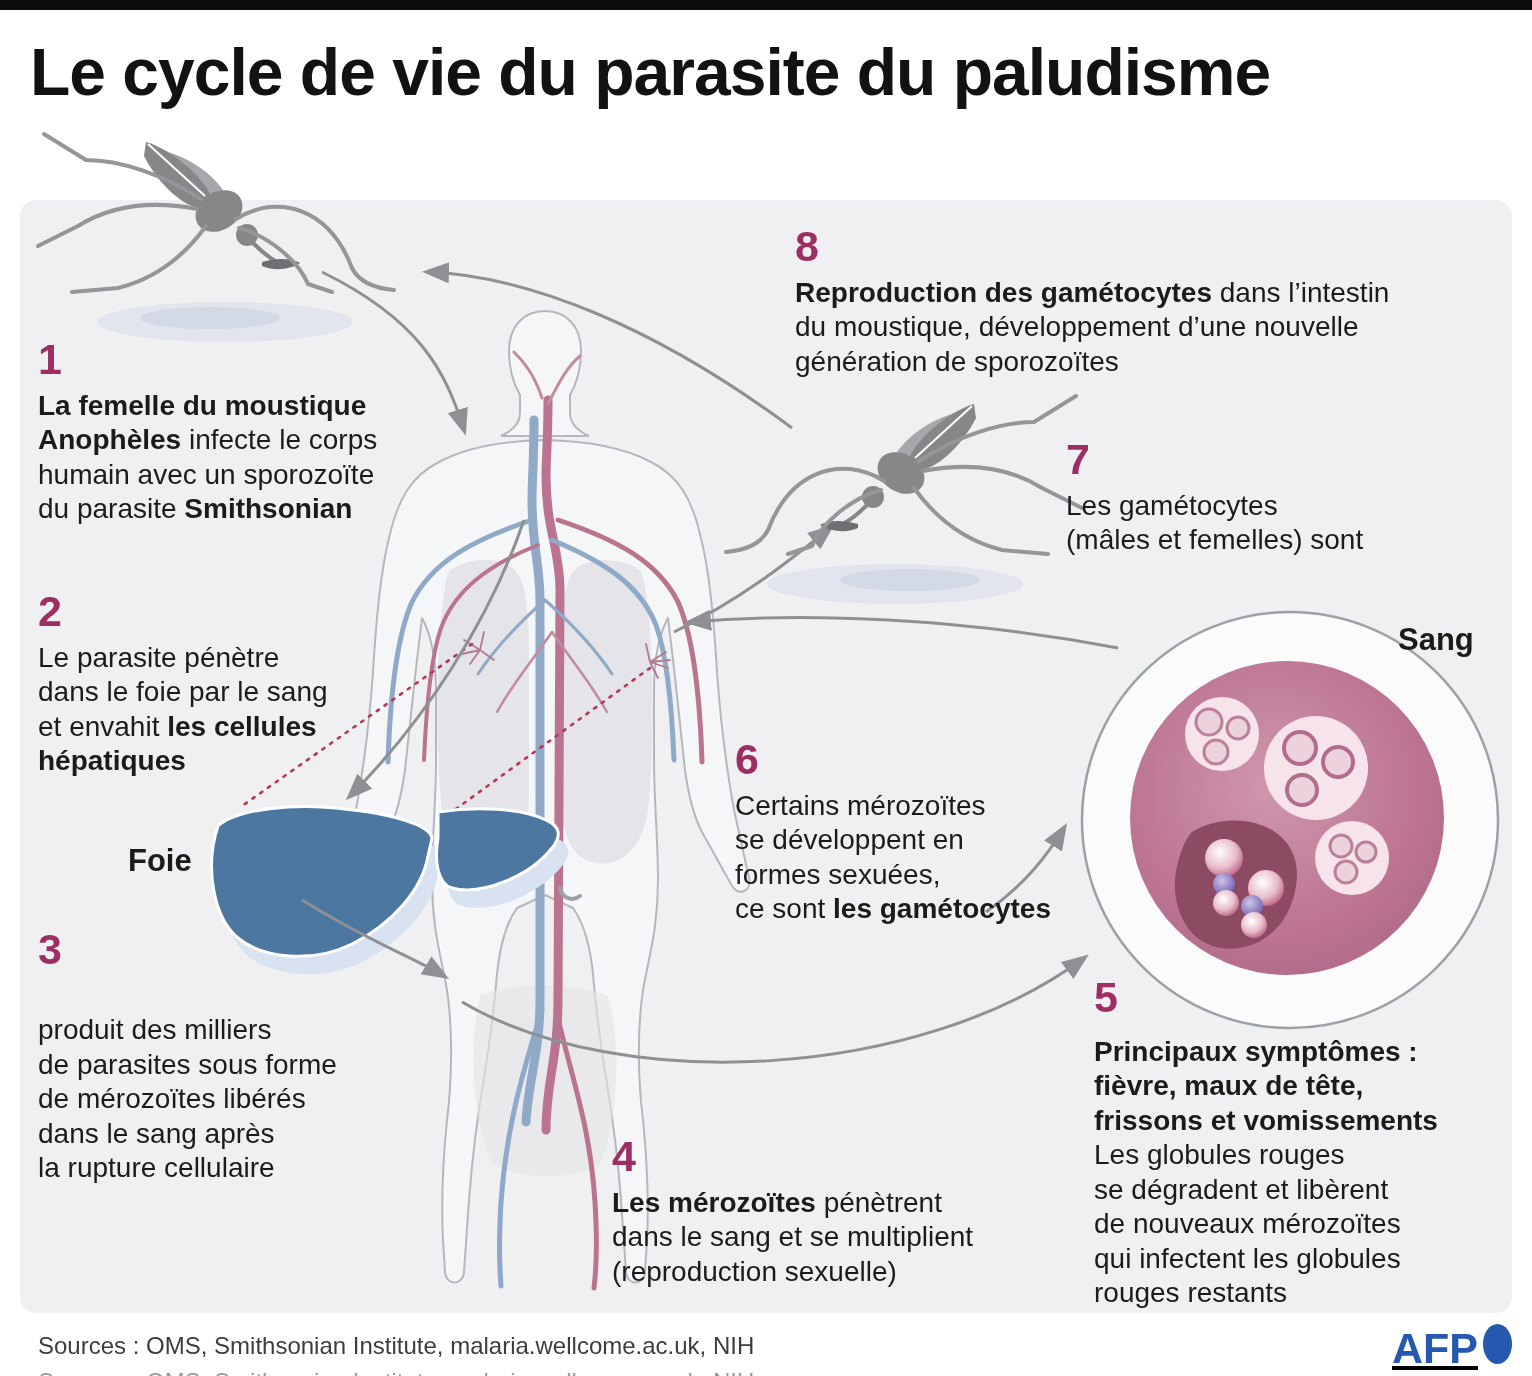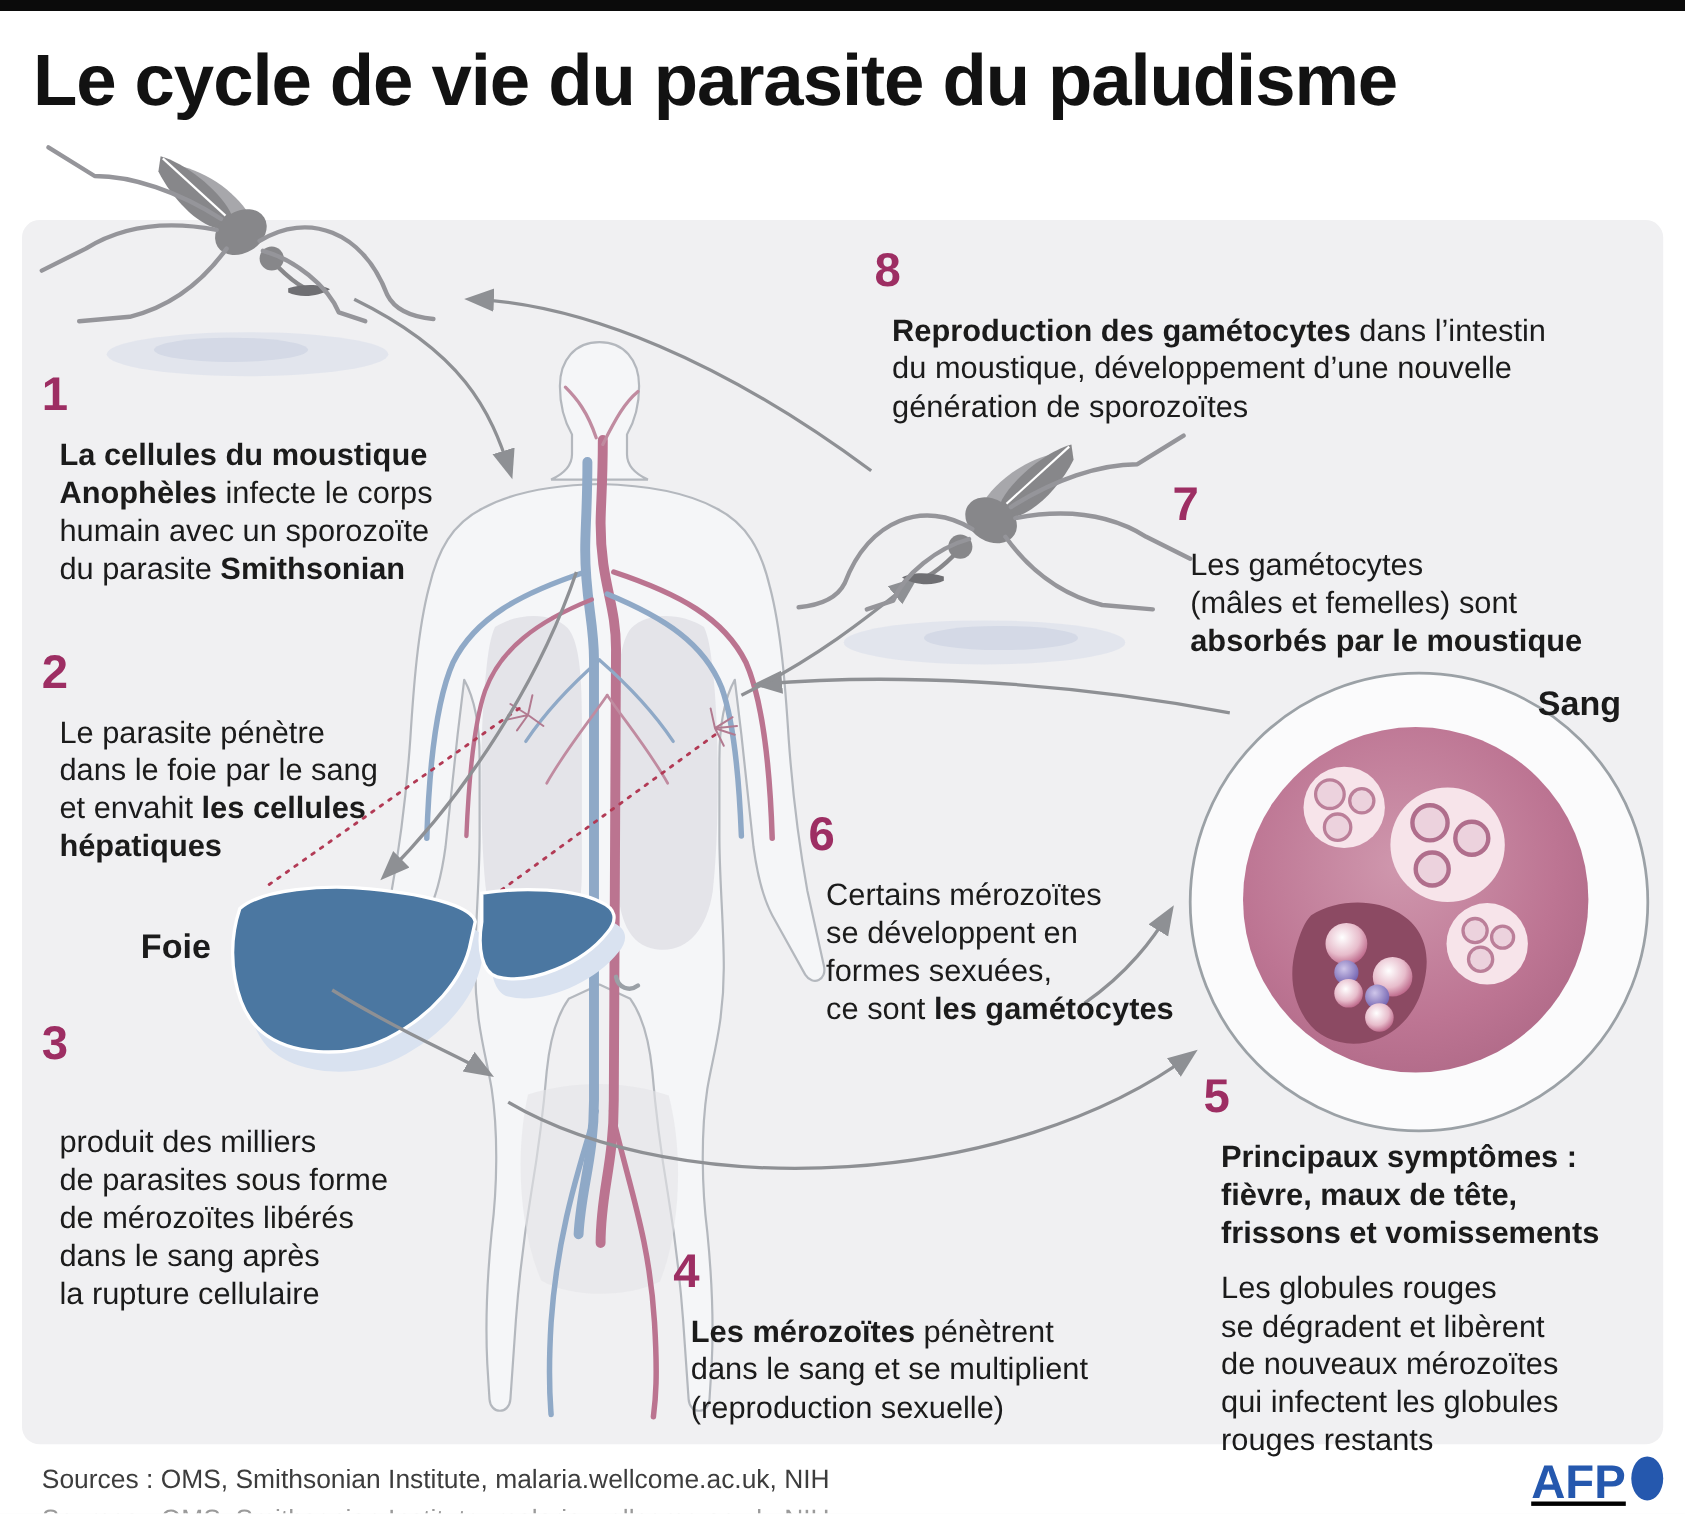--- a/index.html
+++ b/index.html
@@ -13,7 +13,7 @@
   #art{position:absolute;left:0;top:0;width:1532px;height:1376px;}
   .step{position:absolute;}
   .num{font-size:43px;font-weight:800;color:#9d2e63;line-height:1.0;margin-bottom:8px;}
-  .txt{margin:16px;font-size:28px;line-height:1.23;color:#1b1b1b;white-space:pre-line;}
+  .txt{margin:0;font-size:28px;line-height:1.23;color:#1b1b1b;white-space:pre-line;}
   .txt .b{font-weight:700;}
   .txt.sym{font-weight:700;margin-top:16px;}
   .maplabel{position:absolute;font-size:31px;font-weight:700;color:#1b1b1b;}

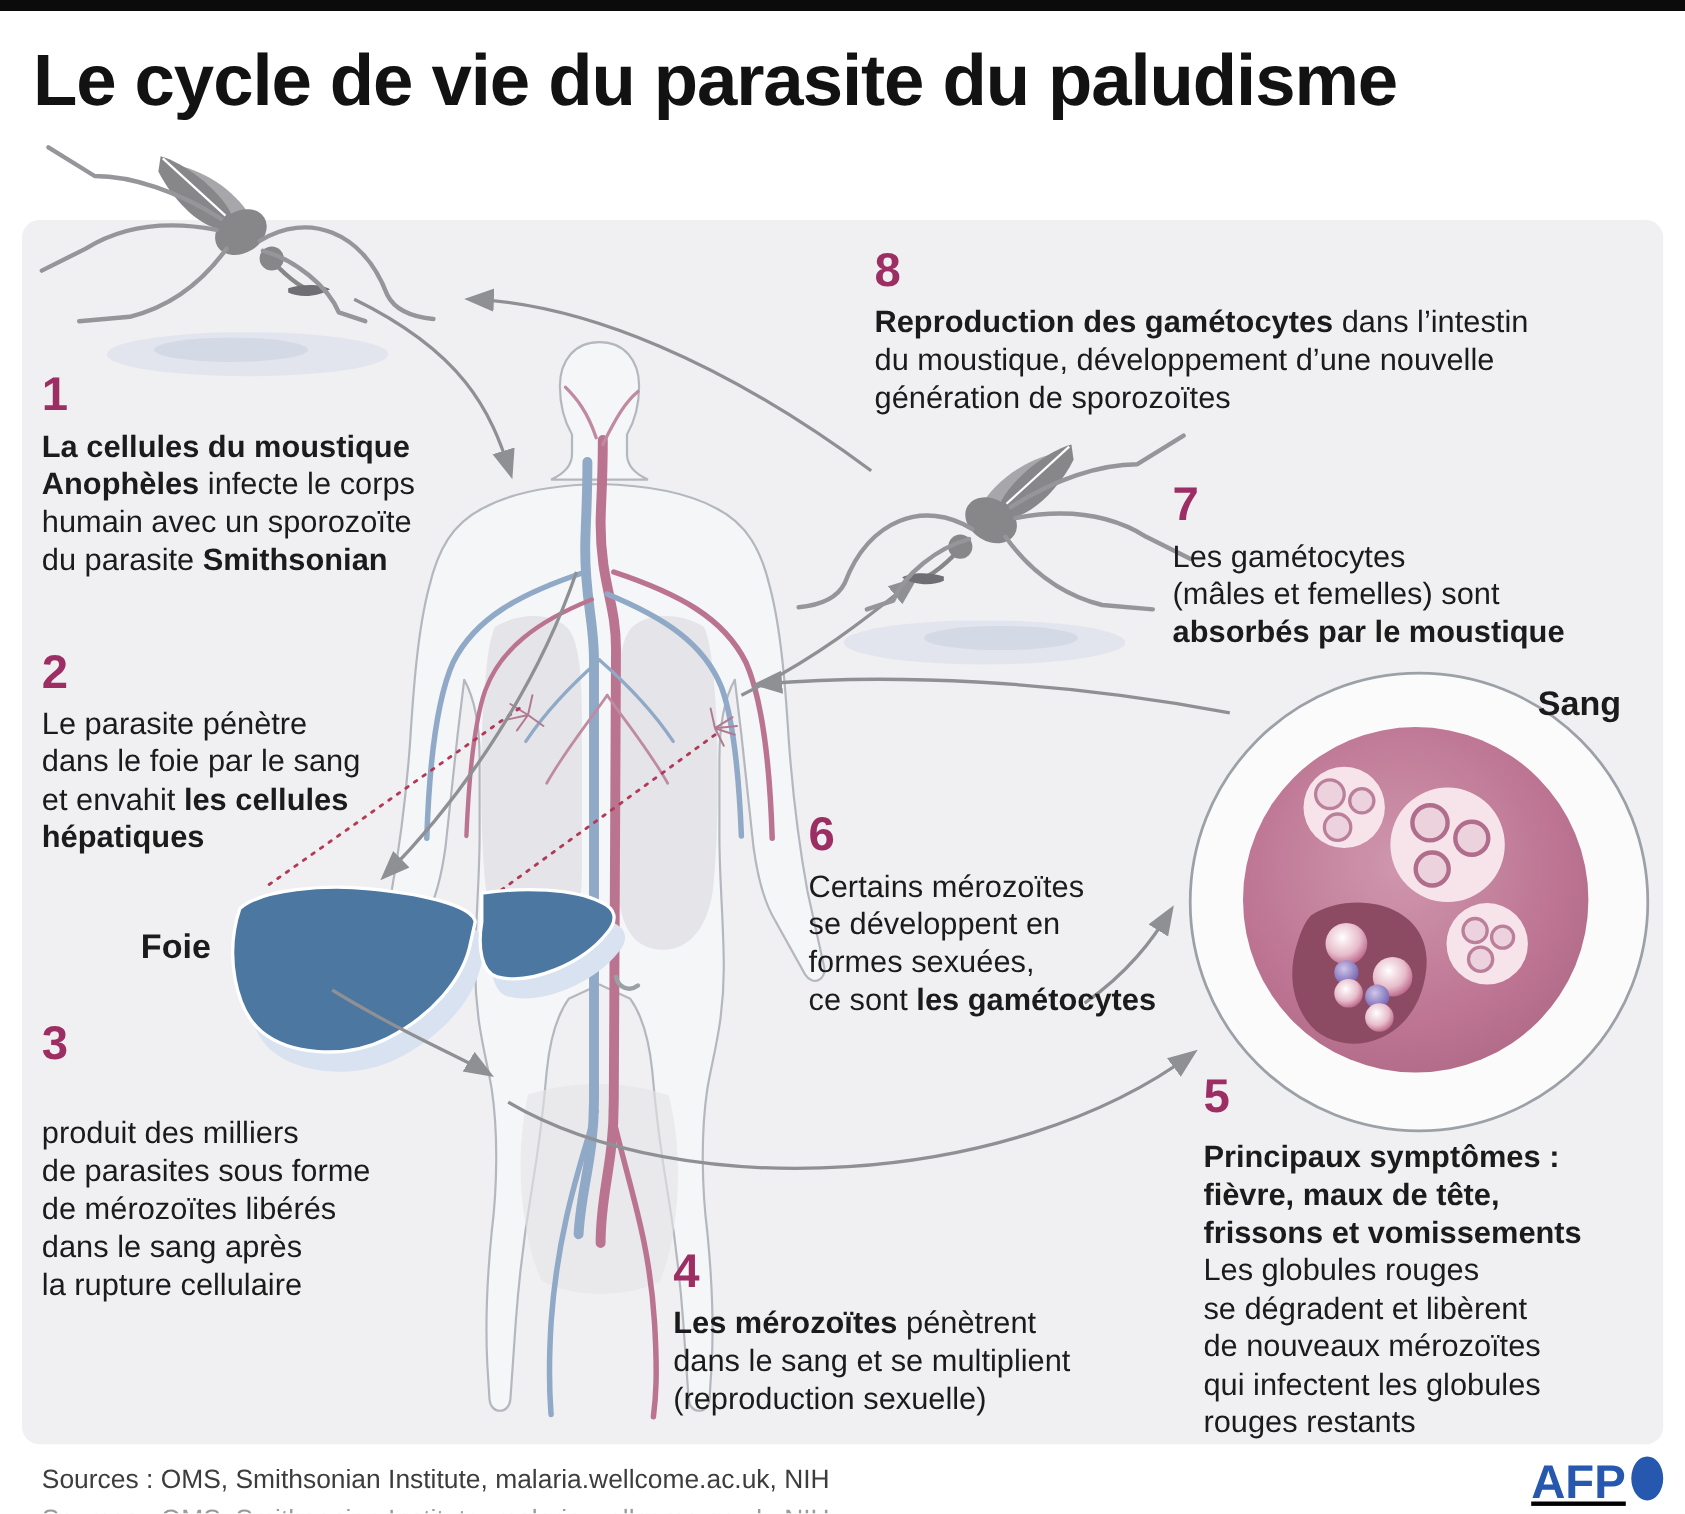--- a/index.html
+++ b/index.html
@@ -186,7 +186,7 @@
 
   <div class="step" style="left:38px;top:338px;width:380px;">
     <div class="num">1</div>
-    <p class="txt"><span class="b">La cellules du moustique
+    <p class="txt"><span class="b">La femelle du moustique
 Anophèles</span><span> infecte le corps
 humain avec un sporozoïte
 du parasite </span><span class="b">Smithsonian</span></p>

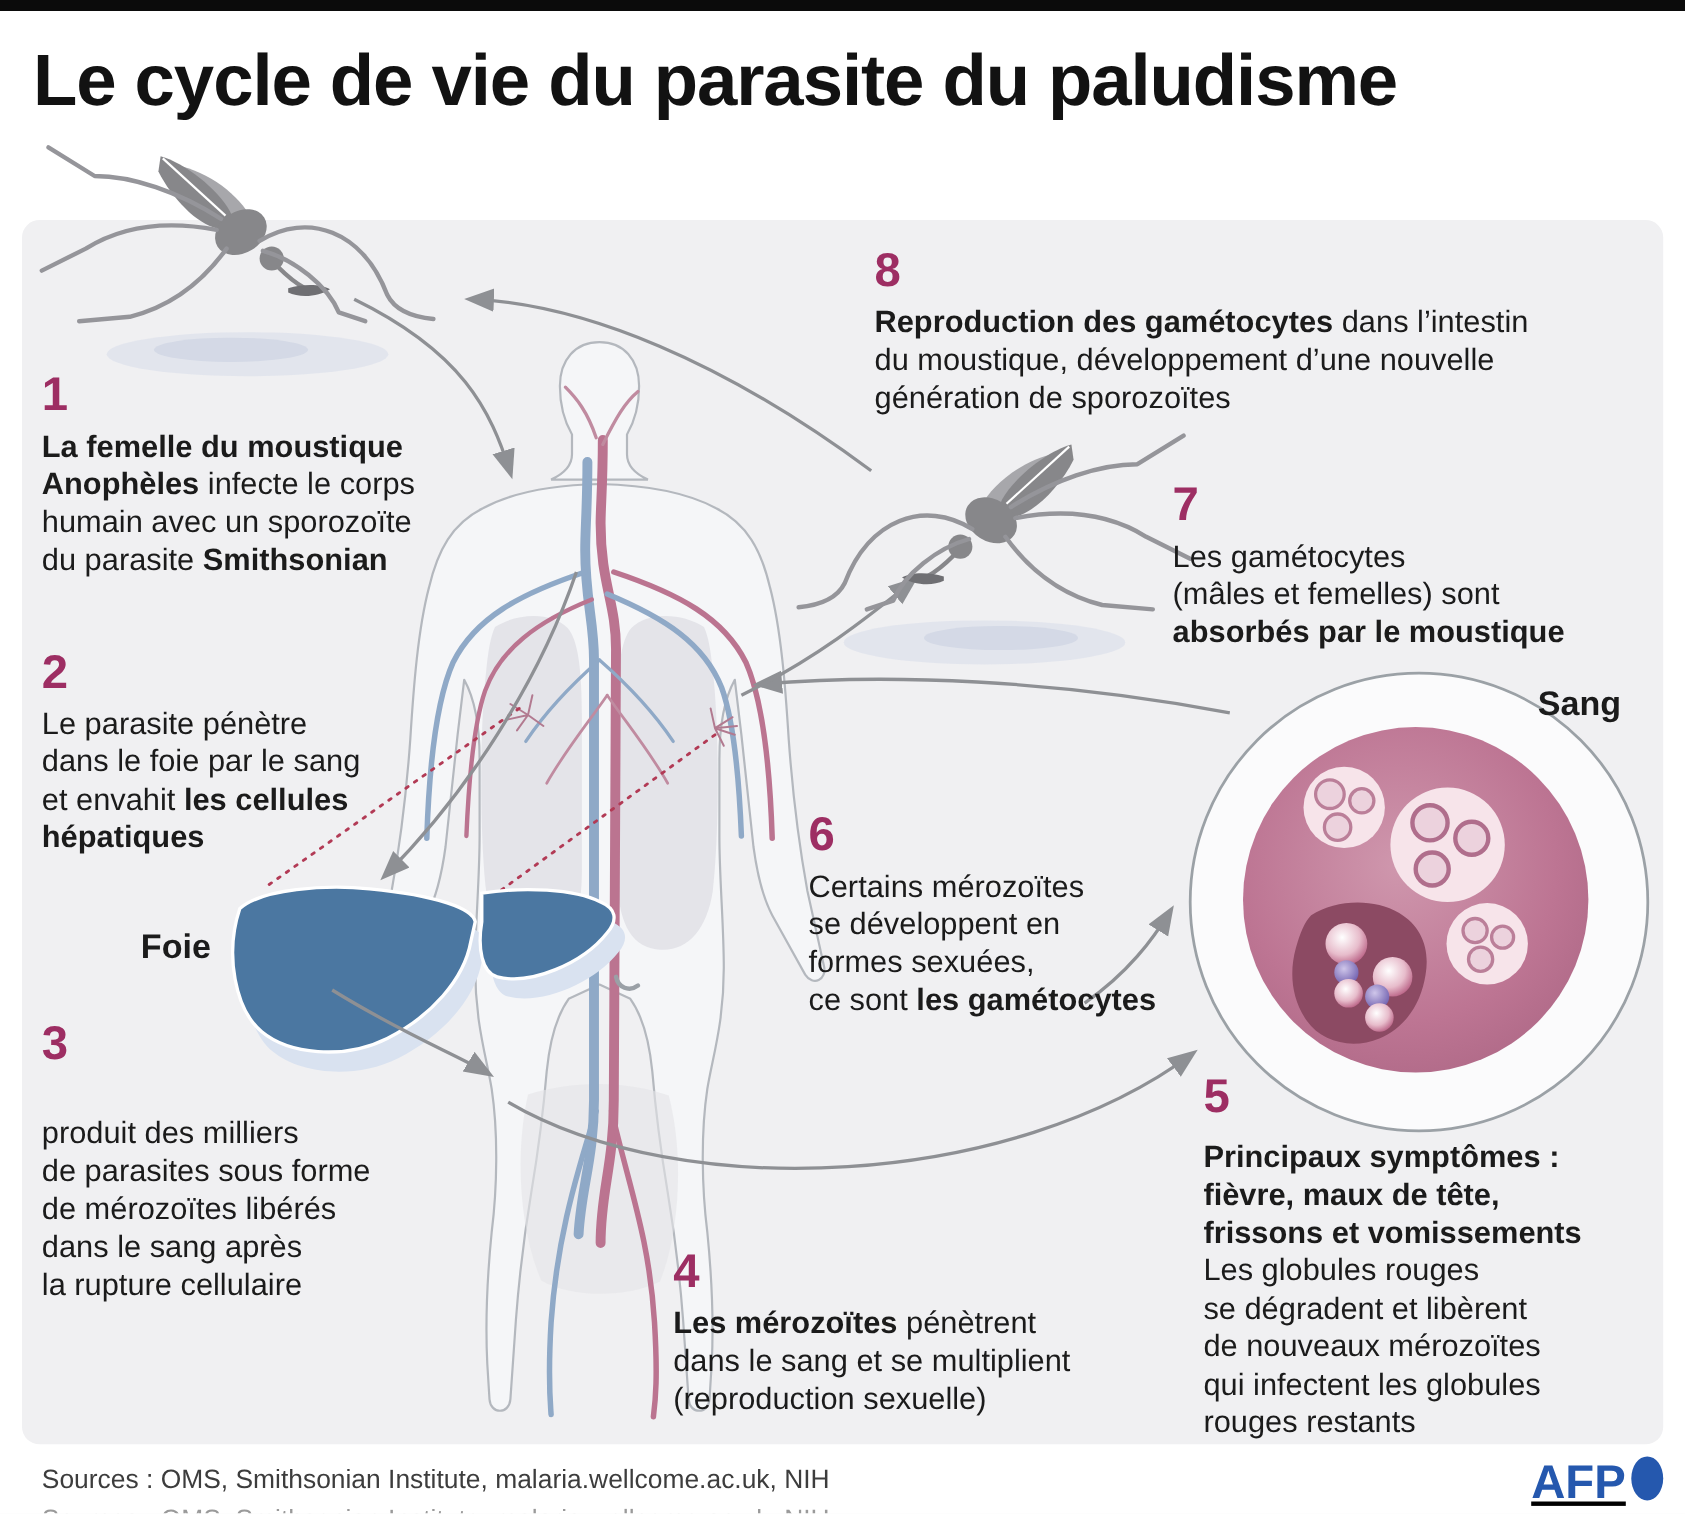--- a/index.html
+++ b/index.html
@@ -243,7 +243,7 @@
     <div class="num">7</div>
     <p class="txt"><span>Les gamétocytes
 (mâles et femelles) sont
-</span><span class="b">absorbés par le moustique</span></p>
+</span></p>
   </div>
 
   <div class="maplabel" style="left:1398px;top:622px;">Sang</div>

